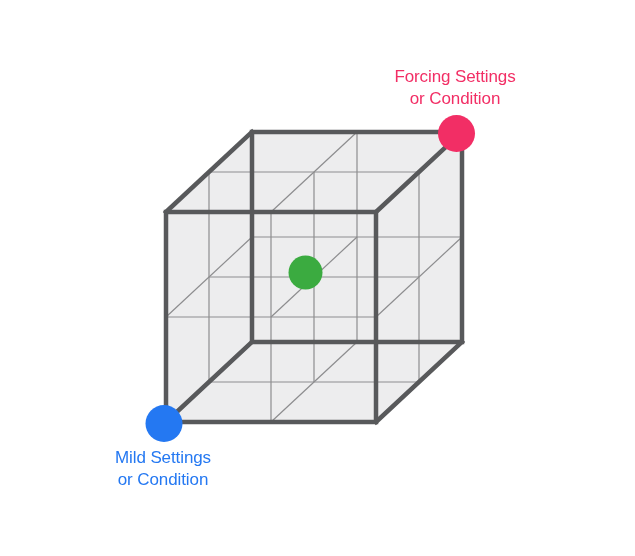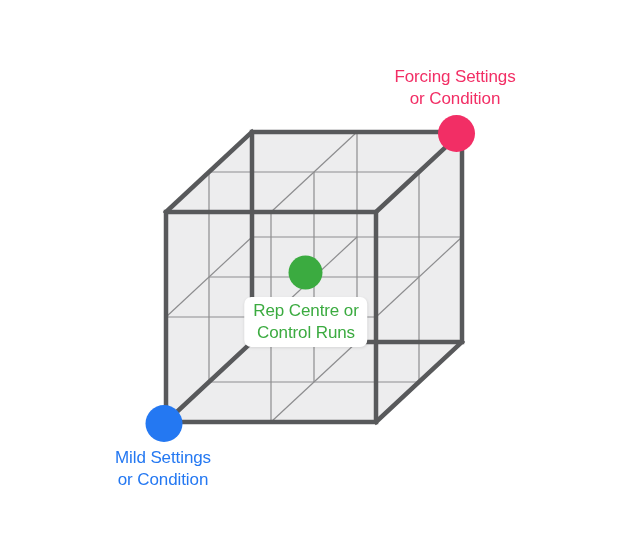--- a/index.html
+++ b/index.html
@@ -93,10 +93,6 @@
   <div class="point-label mild-label label-text" style="color: rgb(36, 120, 242); text-align: center;">Mild Settings
 or Condition</div>
 
-  <div class="center-label-box" style="background: rgb(255, 255, 255);">
-    <div class="label-text" style="color: rgb(59, 171, 64);">Rep Centre or
-Control Runs</div>
-  </div>
 
 </div>
 

